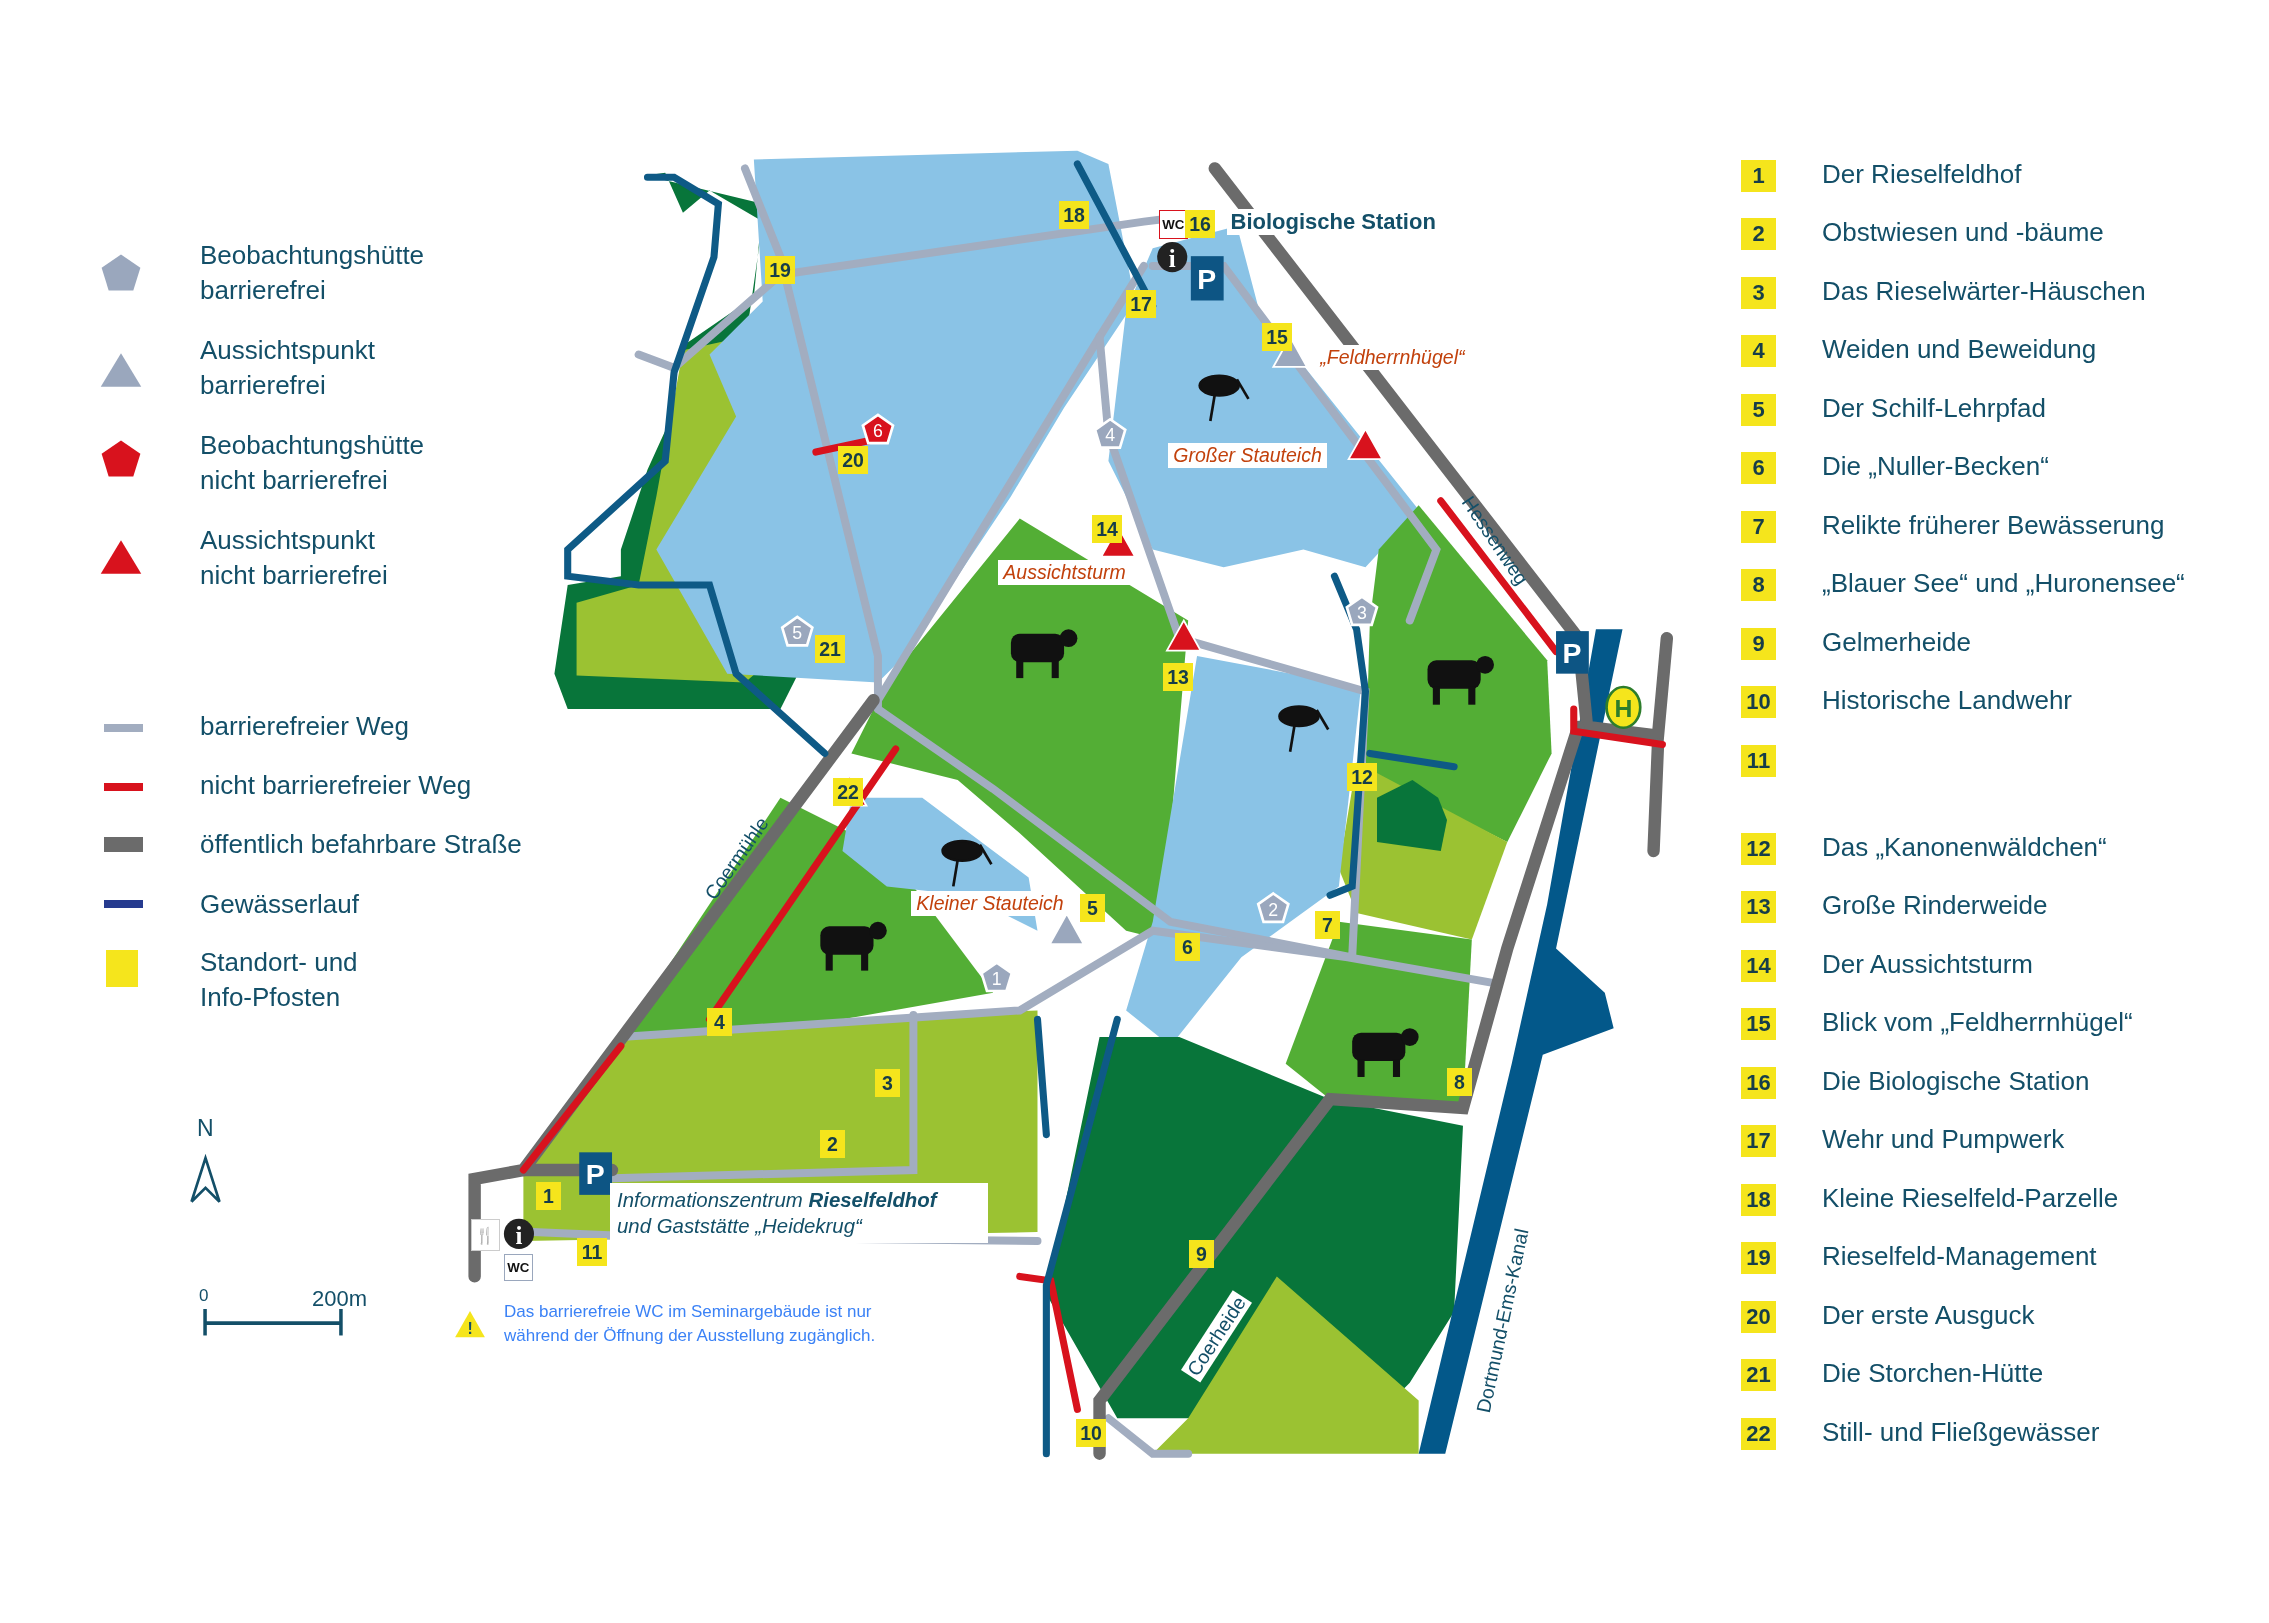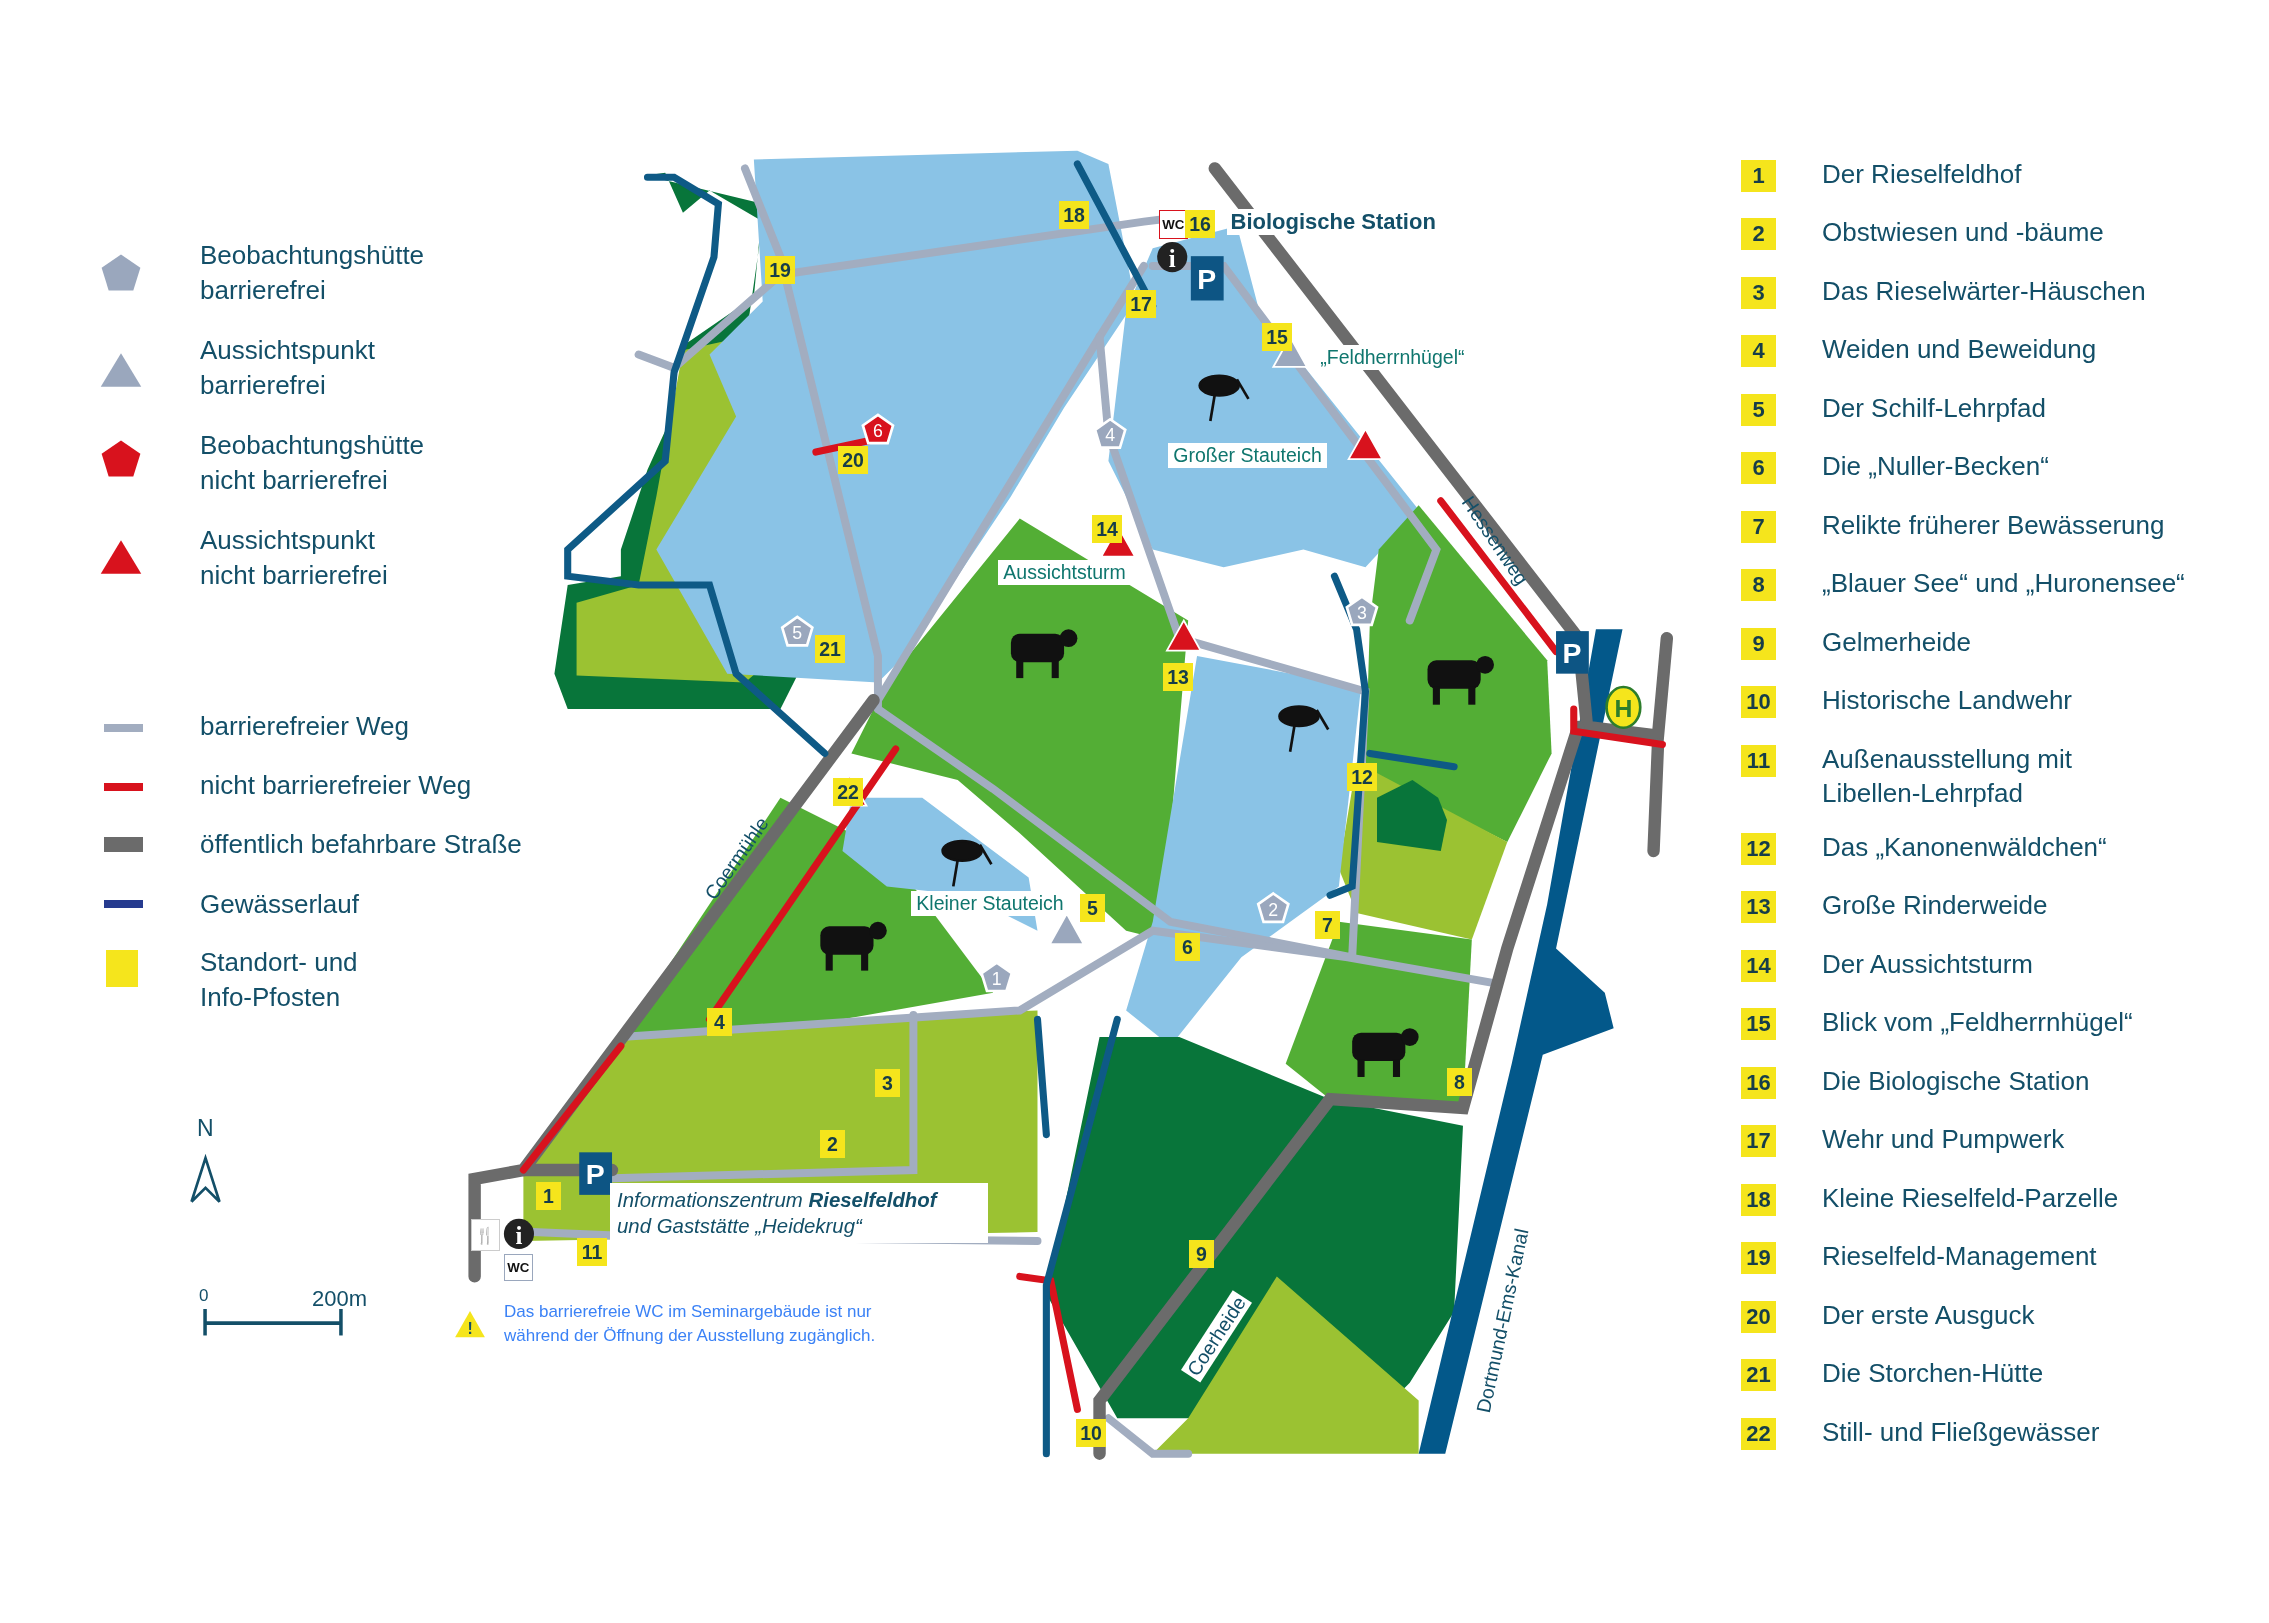--- a/index.html
+++ b/index.html
@@ -18,7 +18,7 @@
   #map { position:absolute; left:0; top:0; }
   .marker-num { position:absolute; background:#f5e51c; color:#163d49; font-weight:bold; font-size:19.5px;
                 display:flex; align-items:center; justify-content:center; }
-  .map-label { position:absolute; background:#ffffff; color:#0f766e; font-size:19.5px; padding:0.9px 5.3px; white-space:nowrap; }
+  .map-label { position:absolute; background:#ffffff; color:#c2410c; font-size:19.5px; padding:0.9px 5.3px; white-space:nowrap;font-style:italic; }
   .street { position:absolute; color:#134f68; font-size:19.5px; white-space:nowrap; transform-origin:left top; }
   .note { position:absolute; left:504px; top:1300px; font-size:17px; line-height:24px; color:#3b82f6; white-space:pre-line; }
 </style>

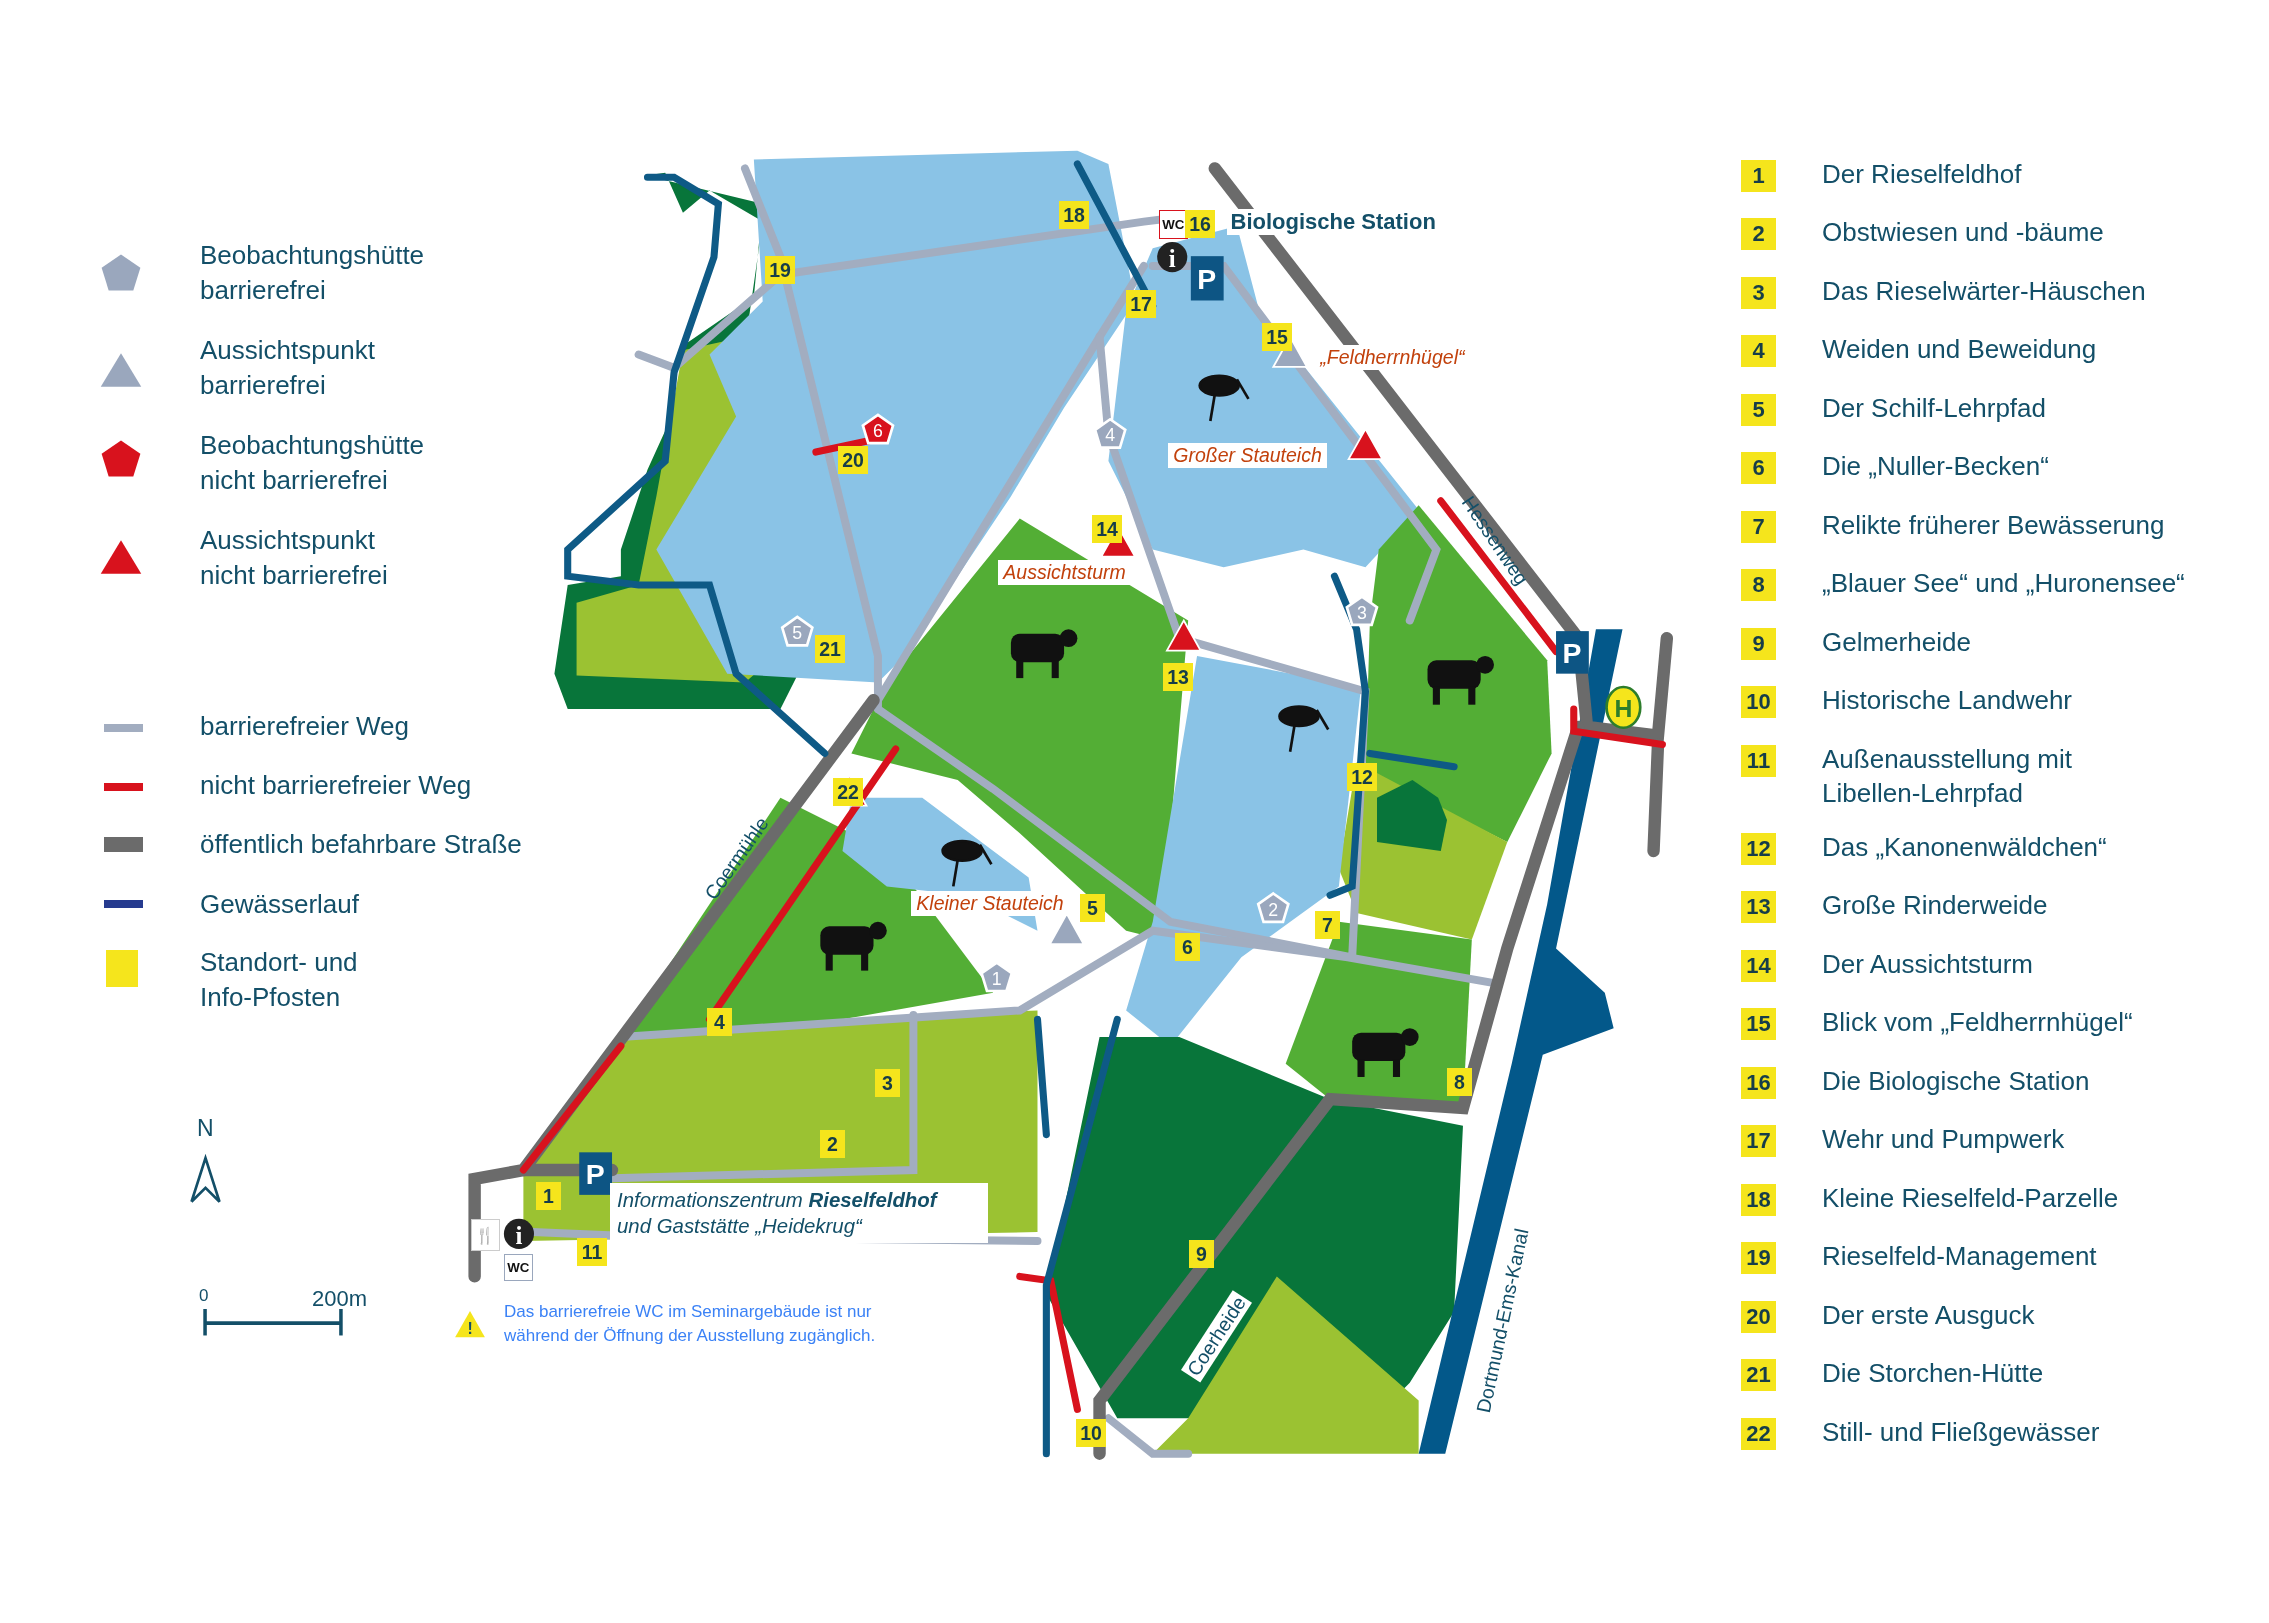--- a/index.html
+++ b/index.html
@@ -301,8 +301,6 @@
     </div>
     <div class="stn" style="top: 745px;">
       <div class="stn-num">11</div>
-      <div class="stn-label">Außenausstellung mit
-Libellen-Lehrpfad</div>
     </div>
     <div class="stn" style="top: 833px;">
       <div class="stn-num">12</div>

